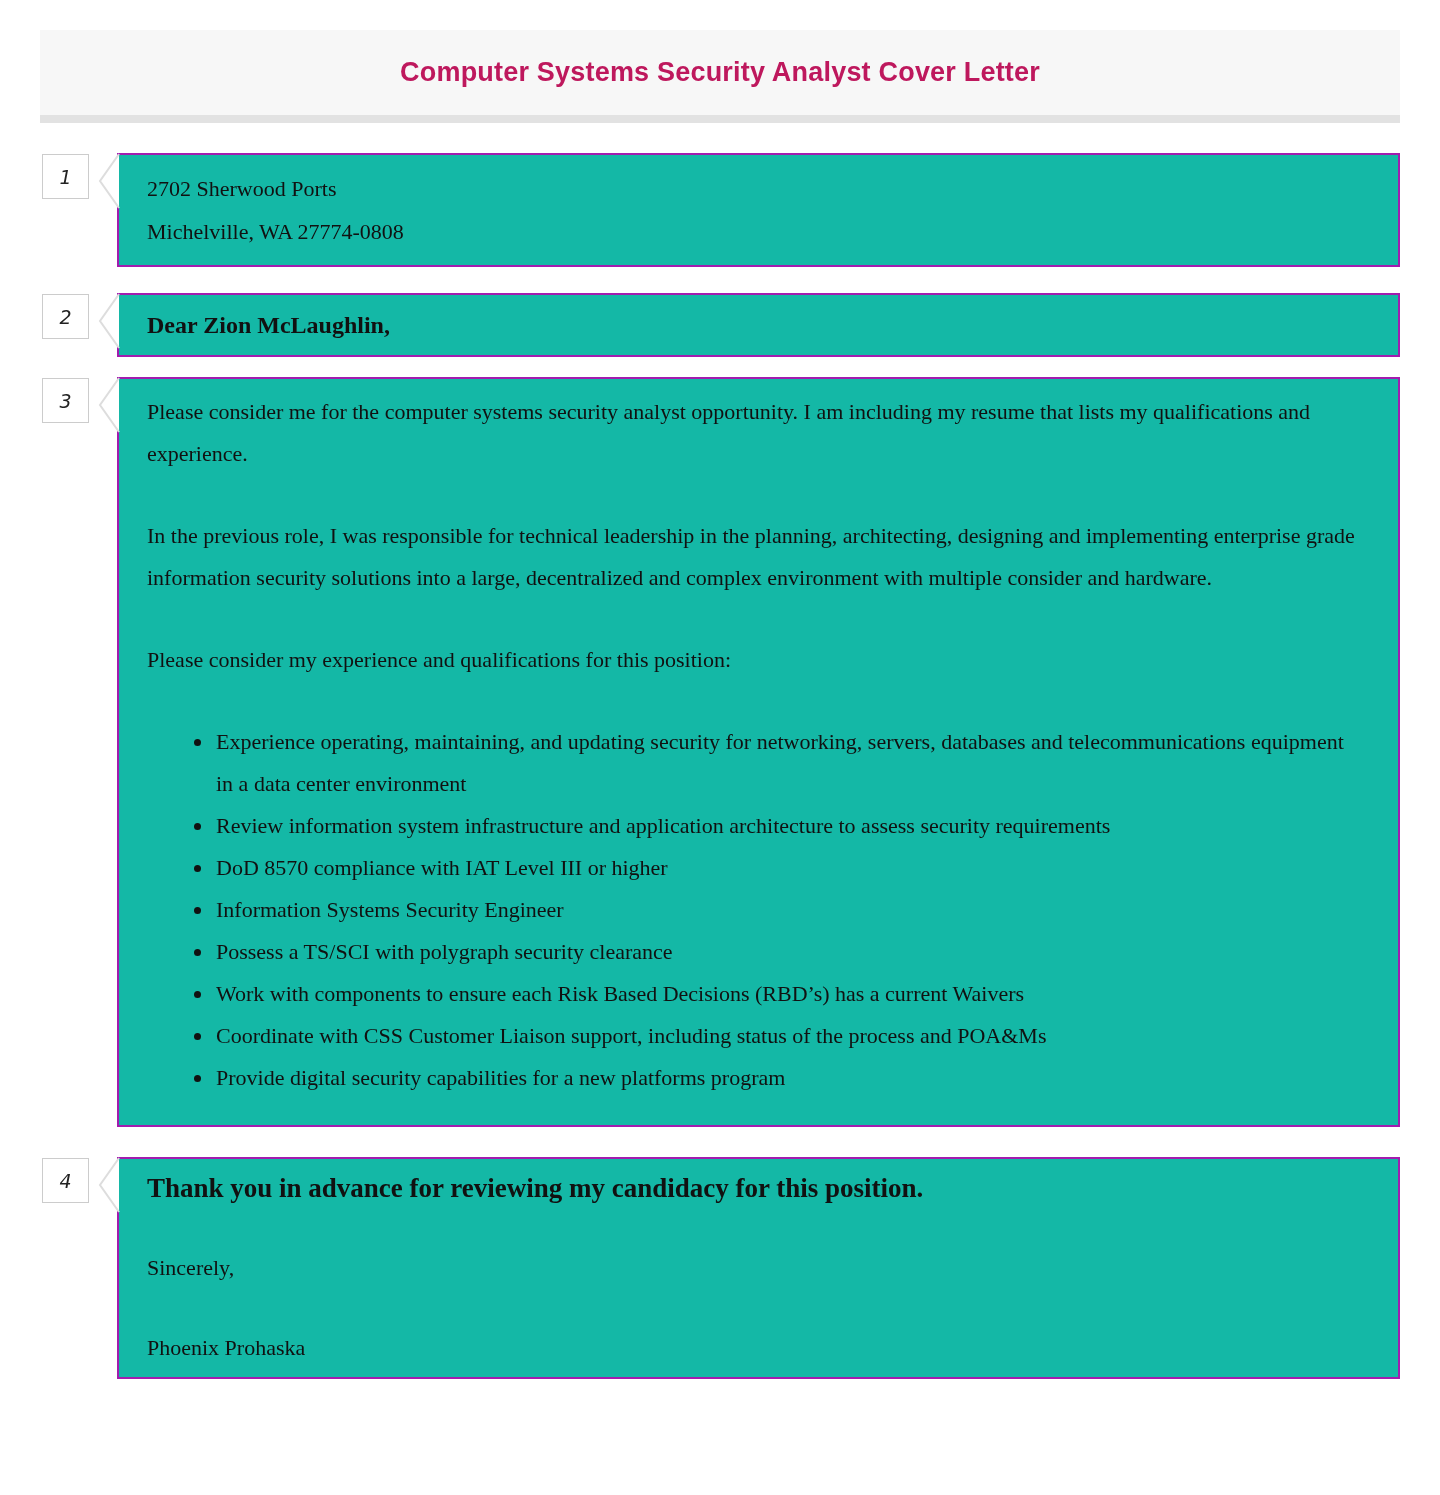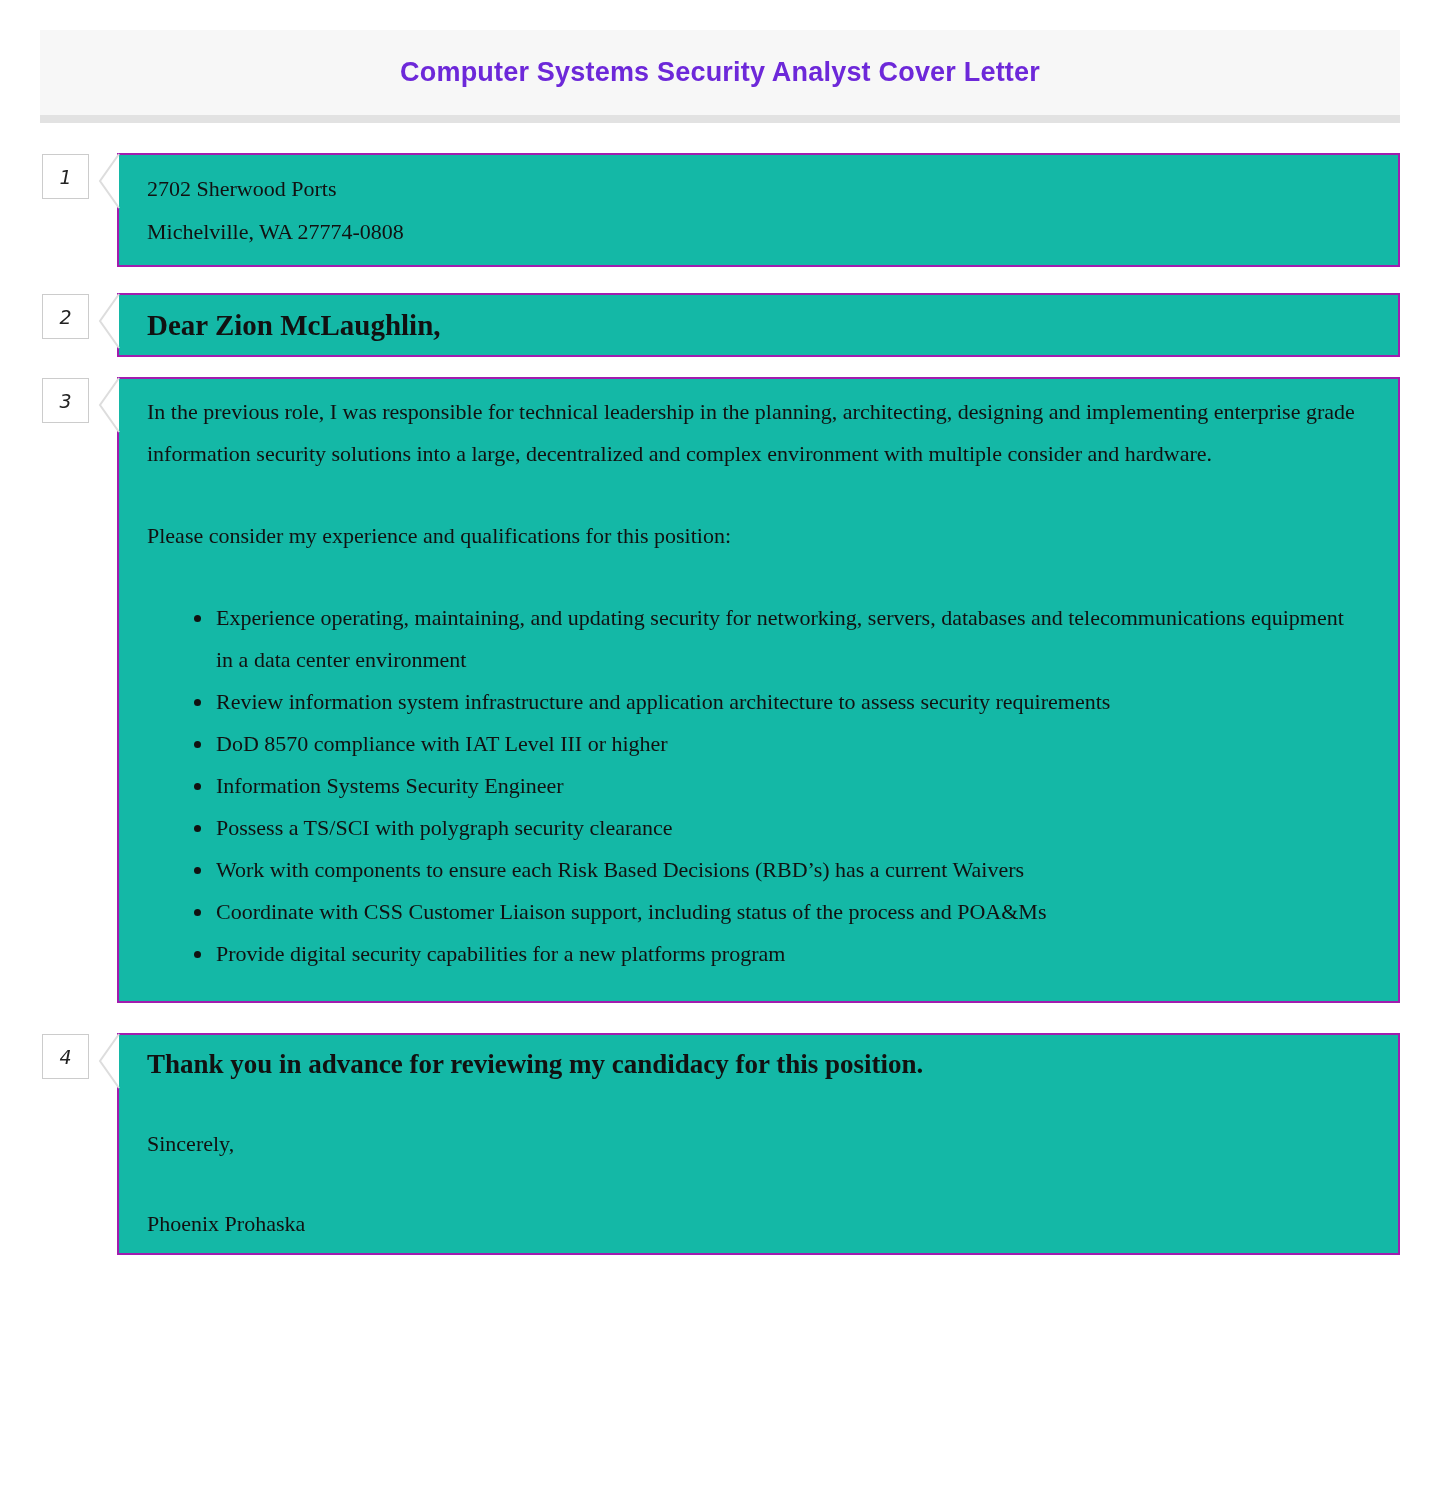--- a/index.html
+++ b/index.html
@@ -29,7 +29,7 @@
     font-family: "Liberation Sans", sans-serif;
     font-size: 27px;
     font-weight: 700;
-    color: #6d28d9;
+    color: #be185d;
     letter-spacing: 0.2px;
   }
   .header-strip {

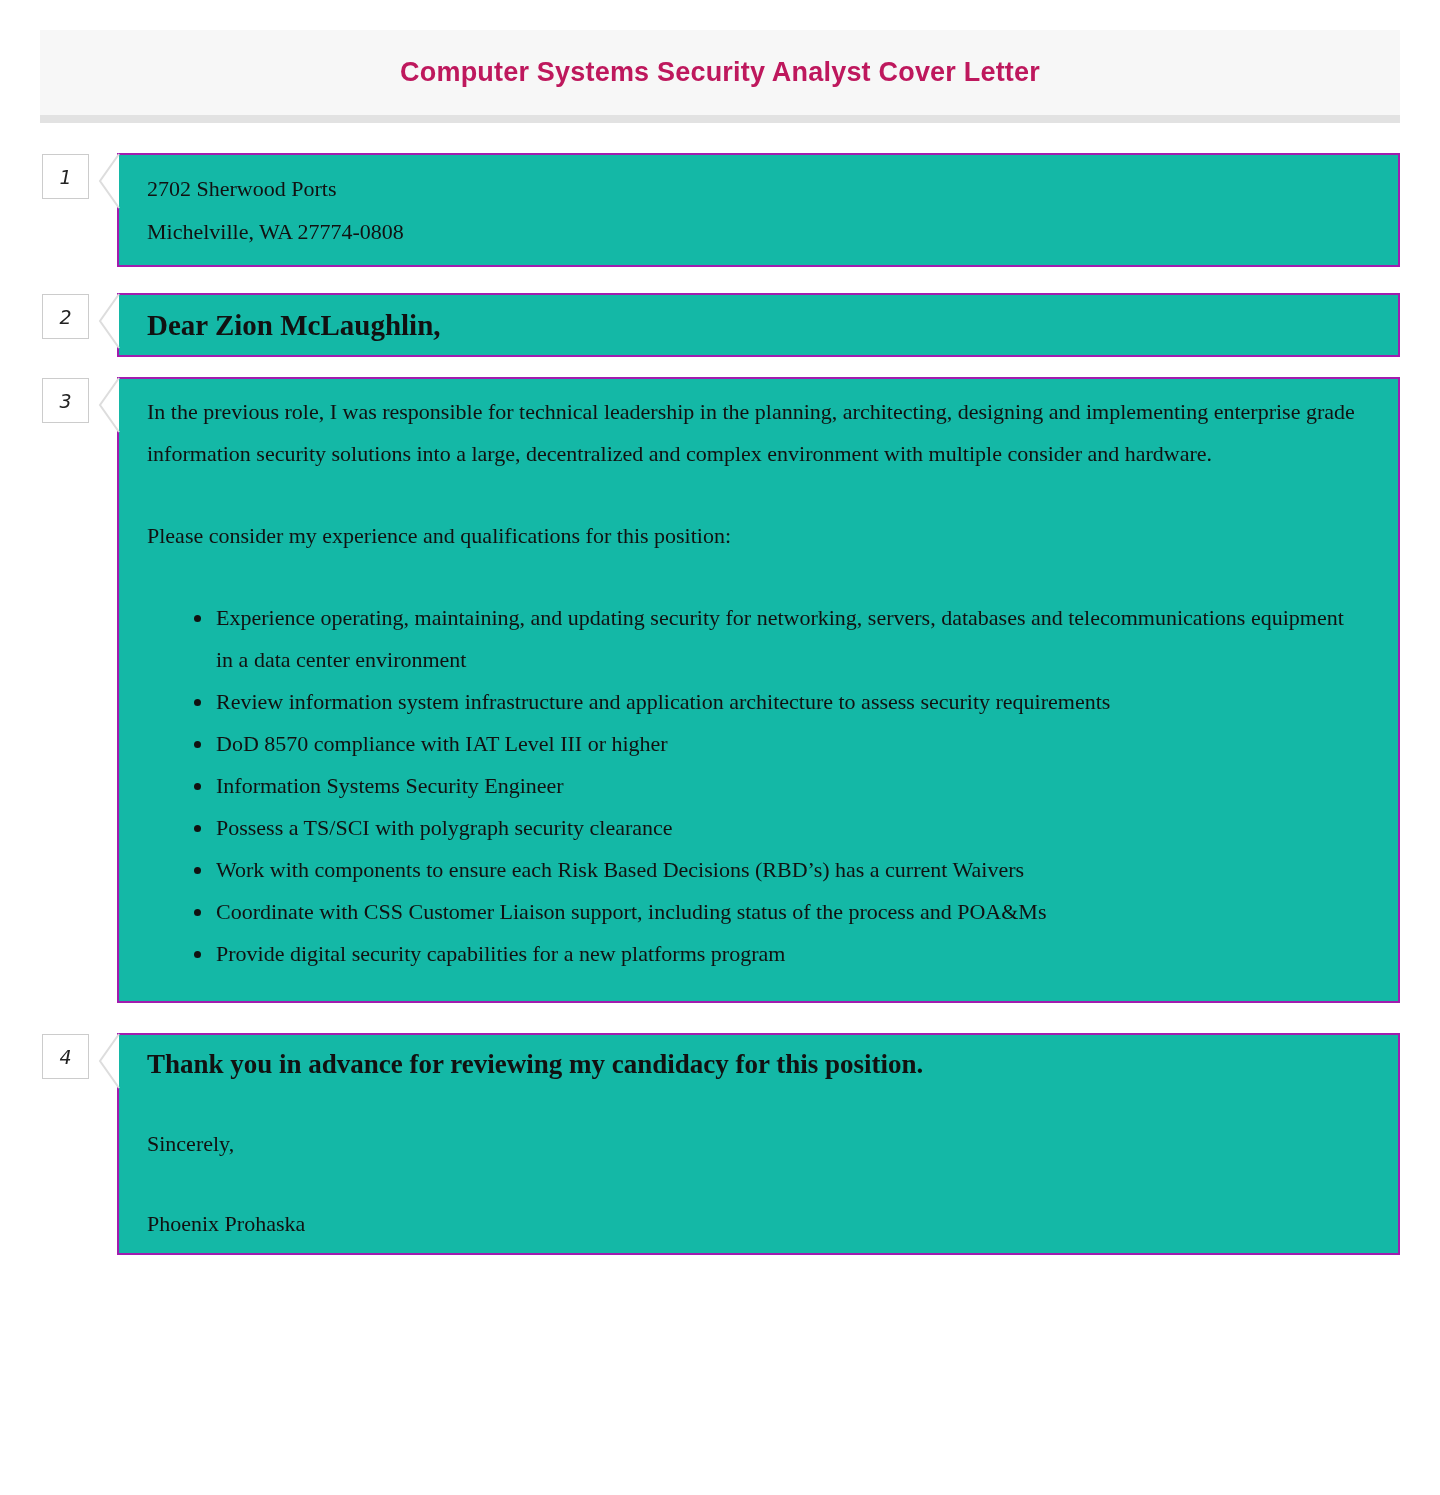--- a/index.html
+++ b/index.html
@@ -95,7 +95,7 @@
   }
   .box.salutation p {
     margin: 0;
-    font-size: 29px;
+    font-size: 24px;
     font-weight: 700;
     line-height: 32px;
   }

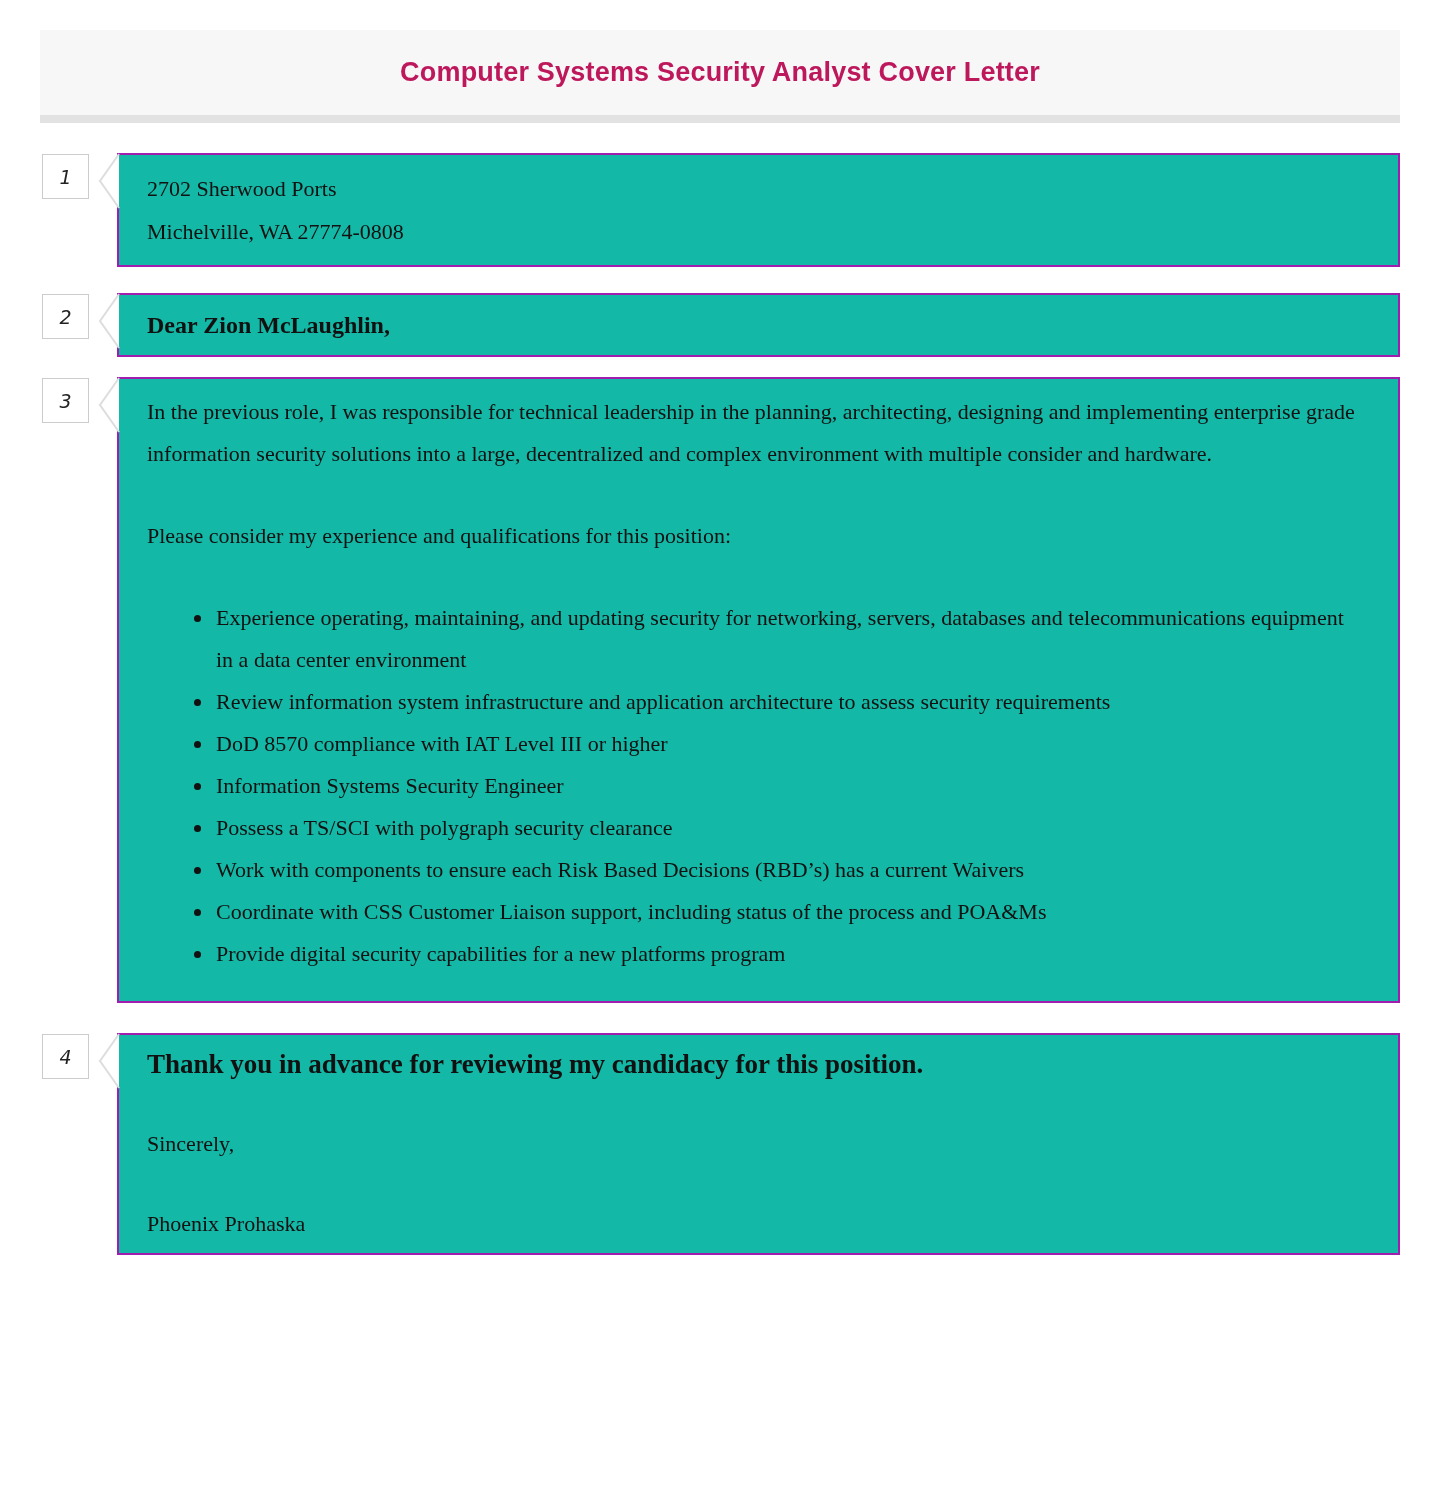--- a/index.html
+++ b/index.html
@@ -172,6 +172,7 @@
       <svg class="notch" viewBox="0 0 21 56">
         <path d="M21 1 L2 28 L21 55" fill="#ffffff" stroke="#dddddd" stroke-width="2"></path>
       </svg>
+      <p>Please consider me for the computer systems security analyst opportunity. I am including my resume that lists my qualifications and experience.</p>
       <p>In the previous role, I was responsible for technical leadership in the planning, architecting, designing and implementing enterprise grade information security solutions into a large, decentralized and complex environment with multiple consider and hardware.</p>
       <p>Please consider my experience and qualifications for this position:</p>
       <ul>

